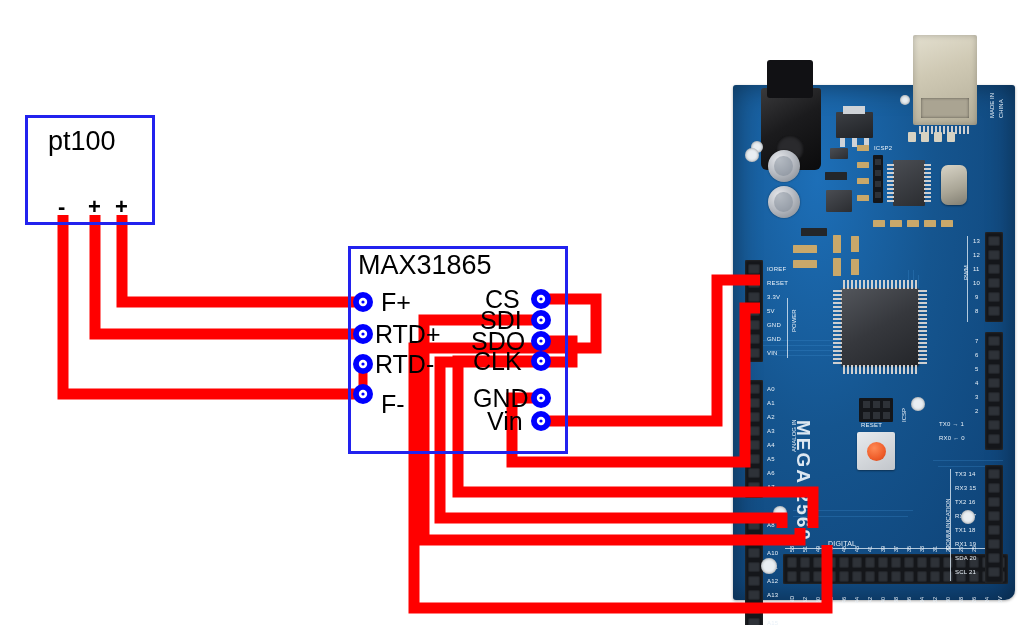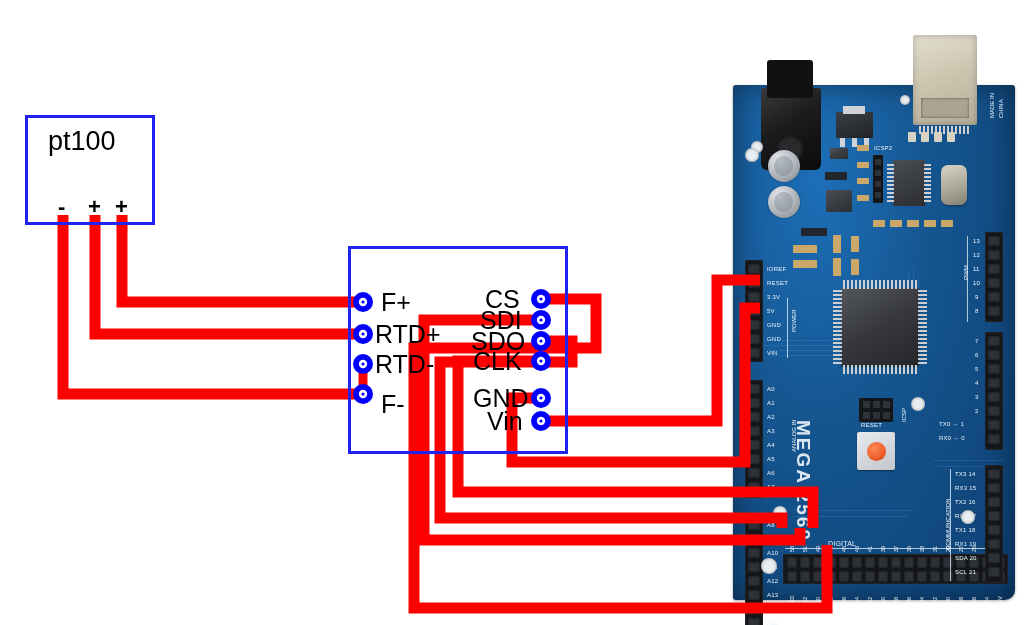--- a/index.html
+++ b/index.html
@@ -568,6 +568,7 @@
   <div class="term-label" style="left:115px; top:196px;">+</div>
 
   <div class="schem-box" style="left:348px; top:246px; width:220px; height:208px;"></div>
+  <div class="schem-title" style="left:358px; top:252px;">MAX31865</div>
 
   <div class="pin-label" style="left:381px; top:290px;">F+</div>
   <div class="pin-label" style="left:375px; top:322px;">RTD+</div>

